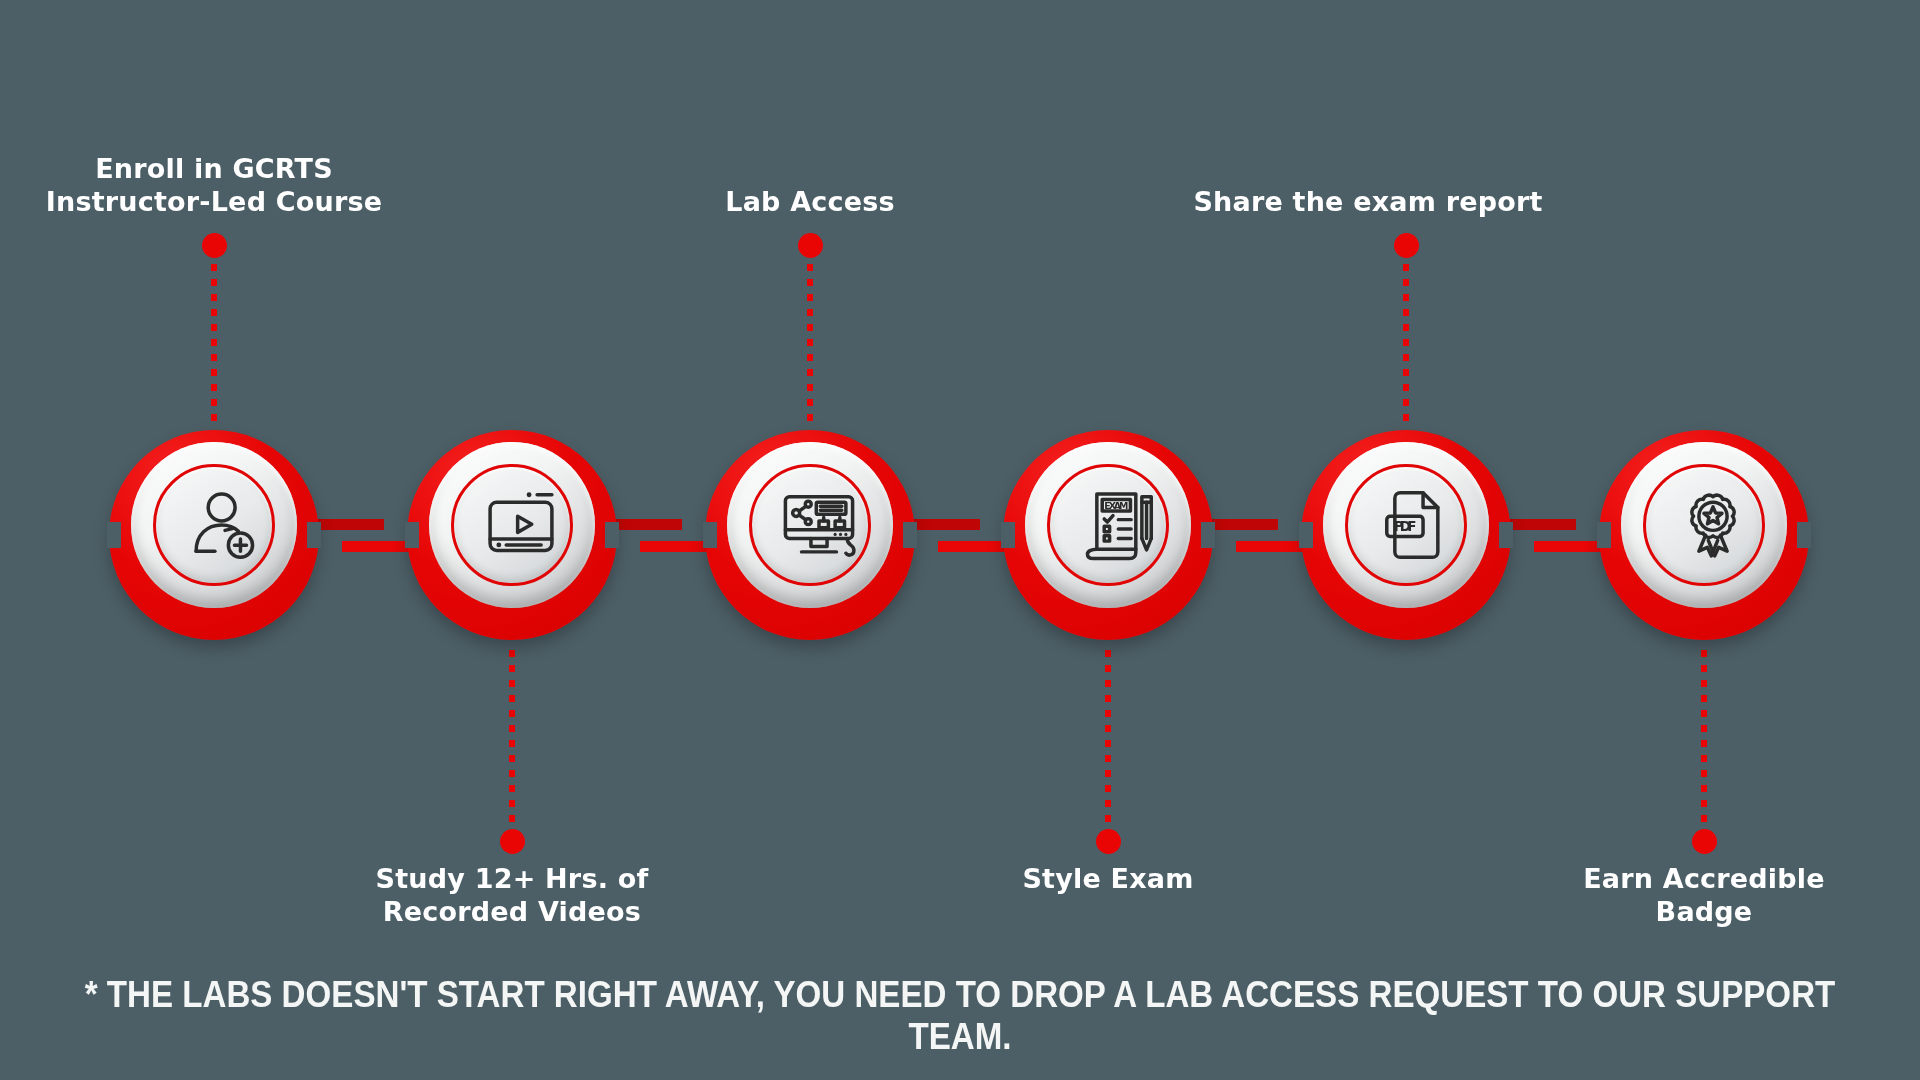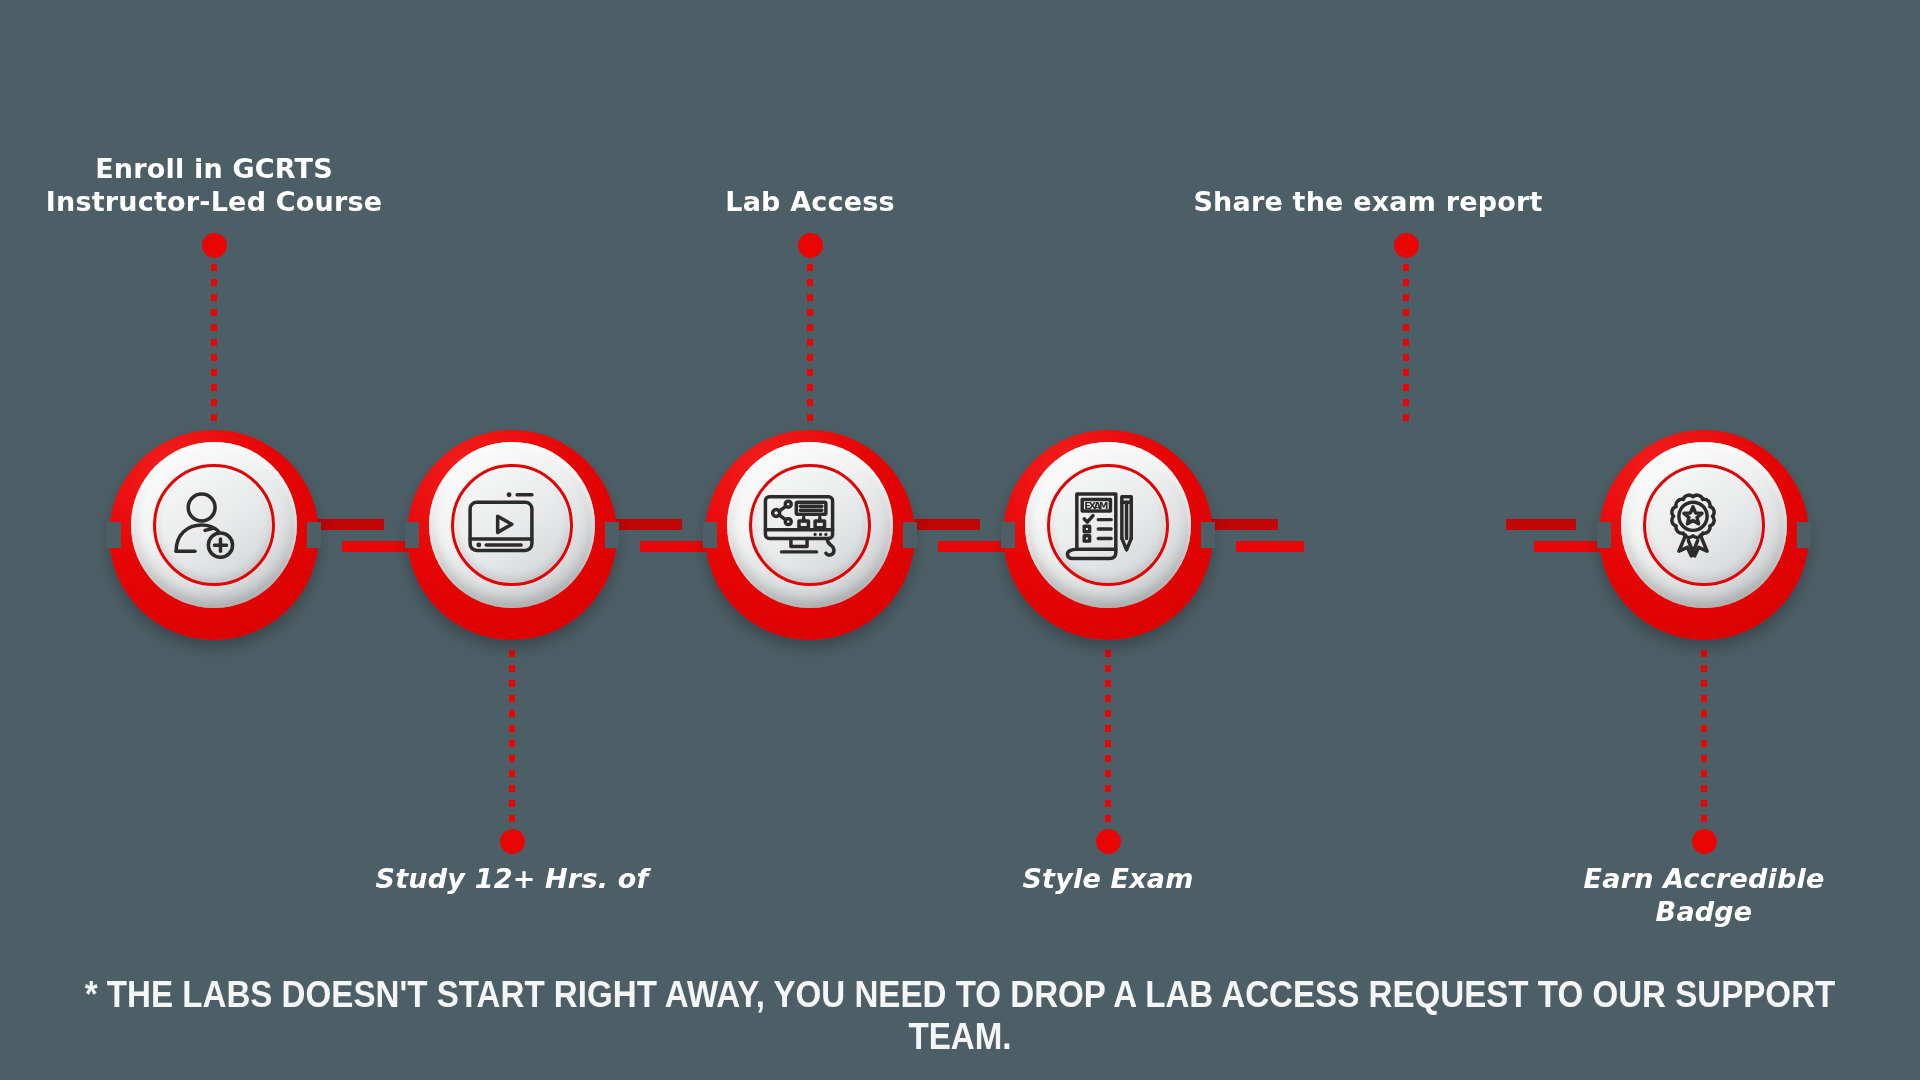--- a/index.html
+++ b/index.html
@@ -51,7 +51,7 @@
     box-shadow:inset 0 2px 3px rgba(255,255,255,.9),inset 0 -4px 8px rgba(0,0,0,.12);
   }
   .icon-box{
-    position:absolute;left:51px;top:52px;width:86px;height:86px;
+    position:absolute;left:71px;top:52px;width:86px;height:86px;
     display:flex;align-items:flex-end;justify-content:center;
   }
   .icon-box svg{width:86px;height:86px;}

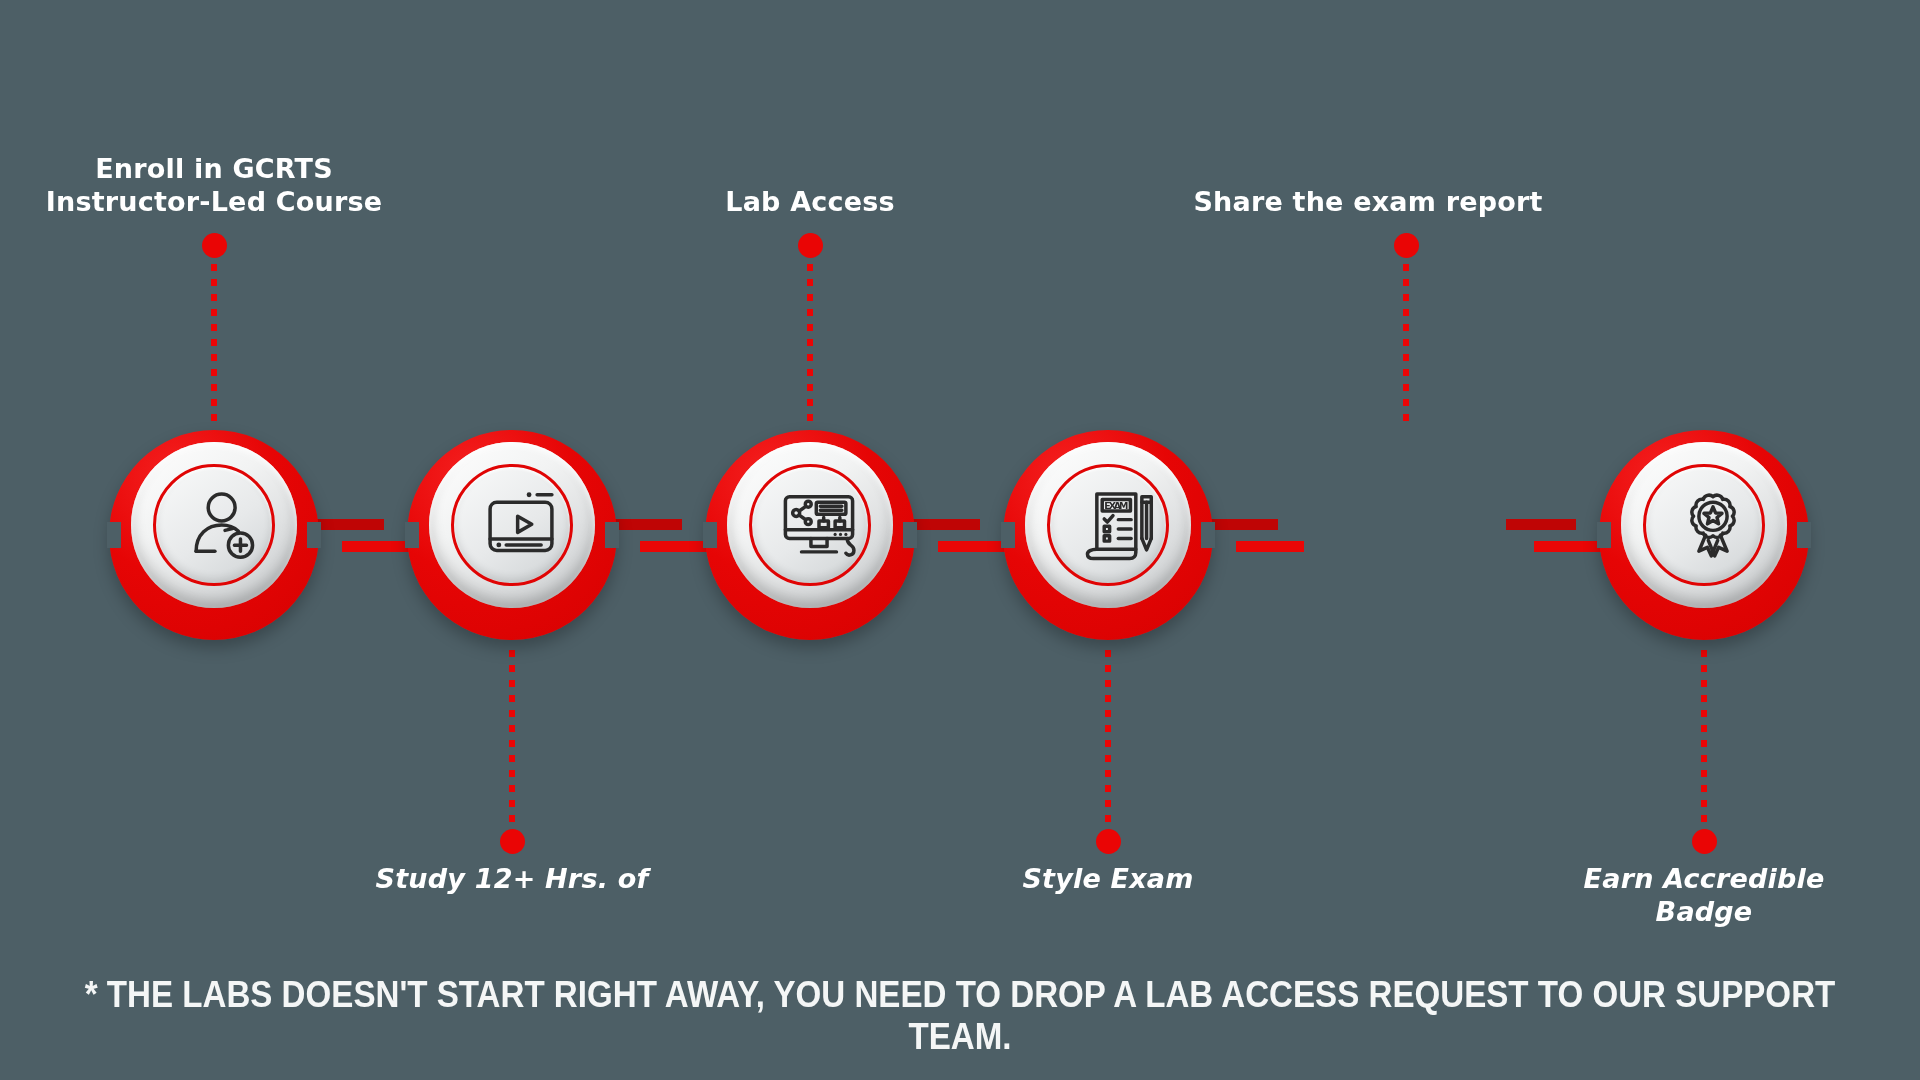--- a/index.html
+++ b/index.html
@@ -211,6 +211,21 @@
     </div>
   </div>
 
+  <div class="circle-group" style="left:1301px;top:430px">
+    <div class="ring-red"></div>
+    <div class="notch left"></div>
+    <div class="notch right"></div>
+    <div class="disc-silver"></div>
+    <div class="disc-inner"></div>
+    <div class="icon-box">
+      <svg viewBox="0 0 64 64">
+        <path class="ic" d="M21 56 c-2.2 0 -4 -1.8 -4 -4 V12 c0 -2.2 1.8 -4 4 -4 h17 l11 11 v33 c0 2.2 -1.8 4 -4 4 z"></path>
+        <path class="ic" d="M38 8 v11 h11"></path>
+        <rect class="ic" x="11" y="25.5" width="27" height="15" rx="2.5" fill="#e9ebec"></rect>
+        <text class="ictxt" x="16.2" y="36.8" font-size="10" textLength="16.8">PDF</text>
+      </svg>
+    </div>
+  </div>
 
   <div class="circle-group" style="left:1599px;top:430px">
     <div class="ring-red"></div>

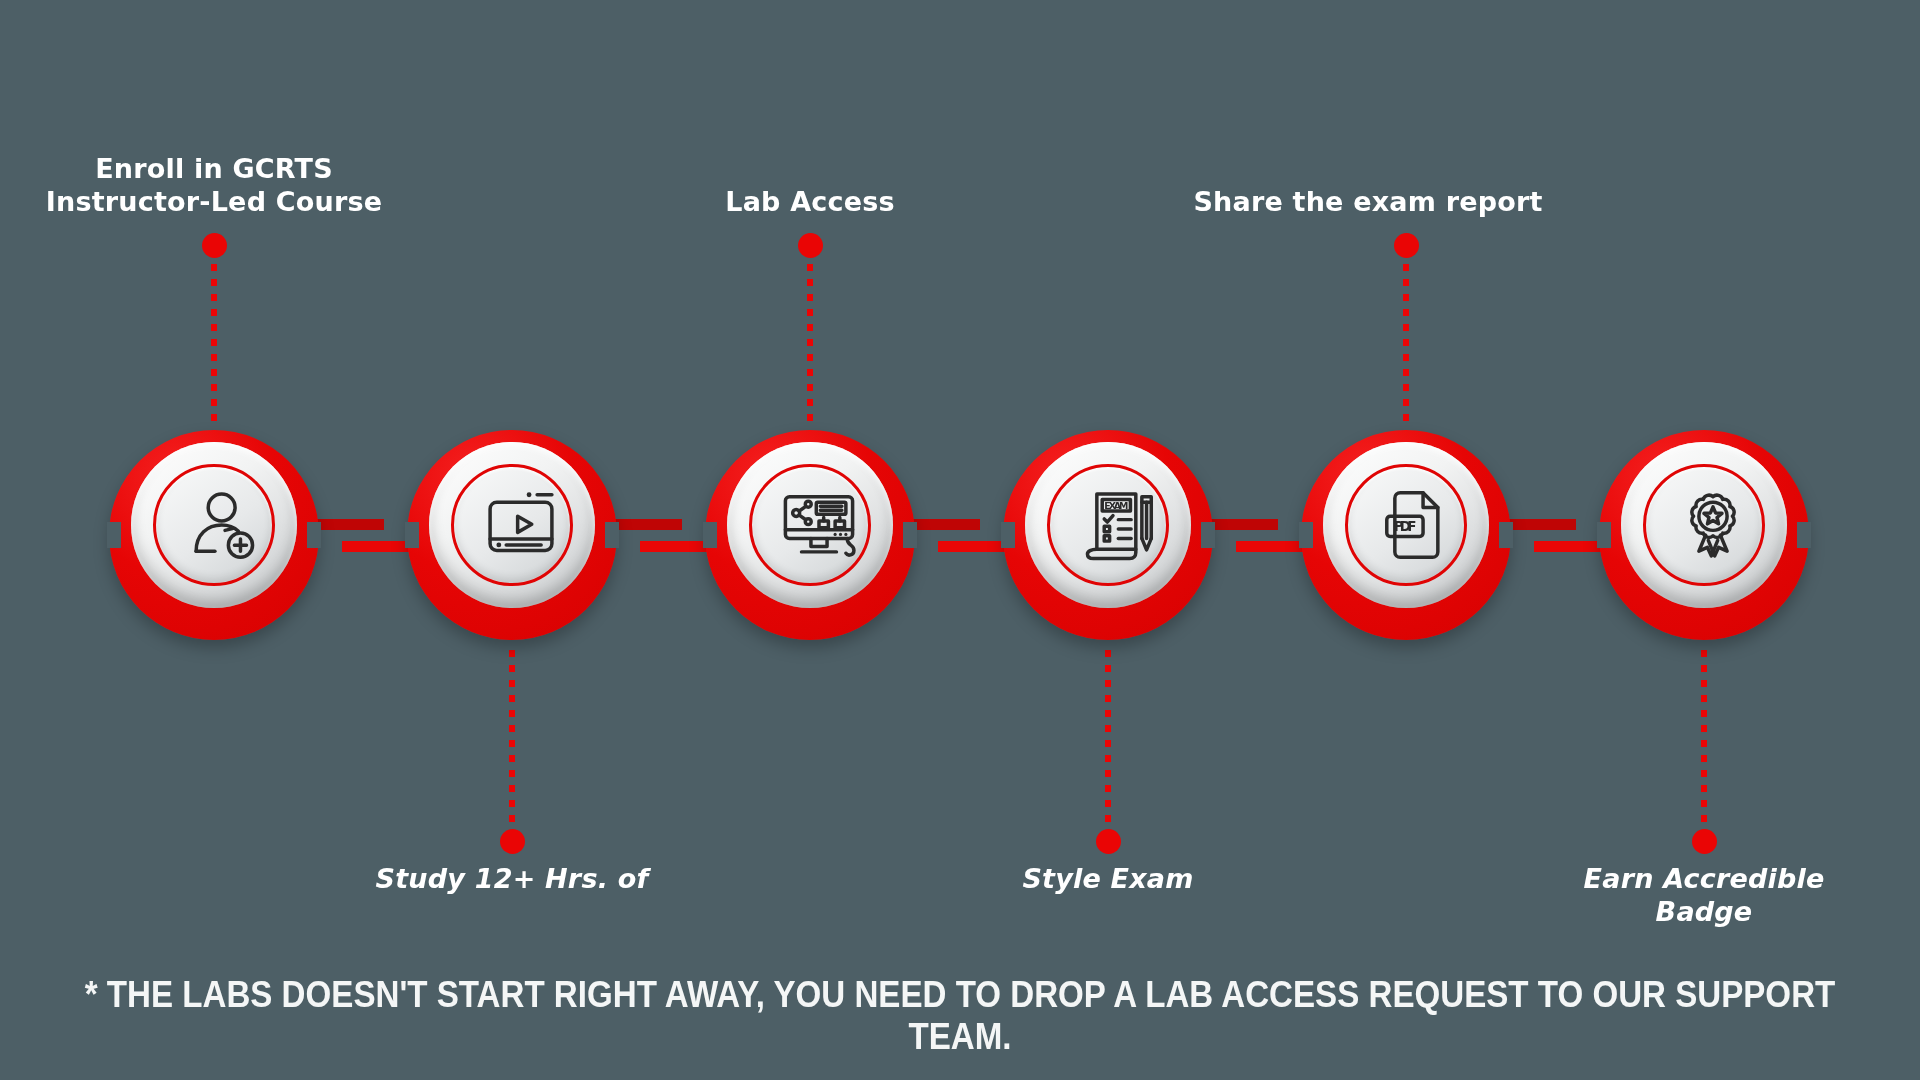--- a/index.html
+++ b/index.html
@@ -15,7 +15,7 @@
     font-size:27px;line-height:33px;letter-spacing:.2px;
   }
   .step-label.top{top:136px;height:82px;justify-content:flex-end;}
-  .step-label.bottom{top:862px;height:82px;justify-content:flex-start;font-style:italic;}
+  .step-label.bottom{top:862px;height:82px;justify-content:flex-start;}
   
   .node-dot{
     position:absolute;width:25px;height:25px;border-radius:50%;

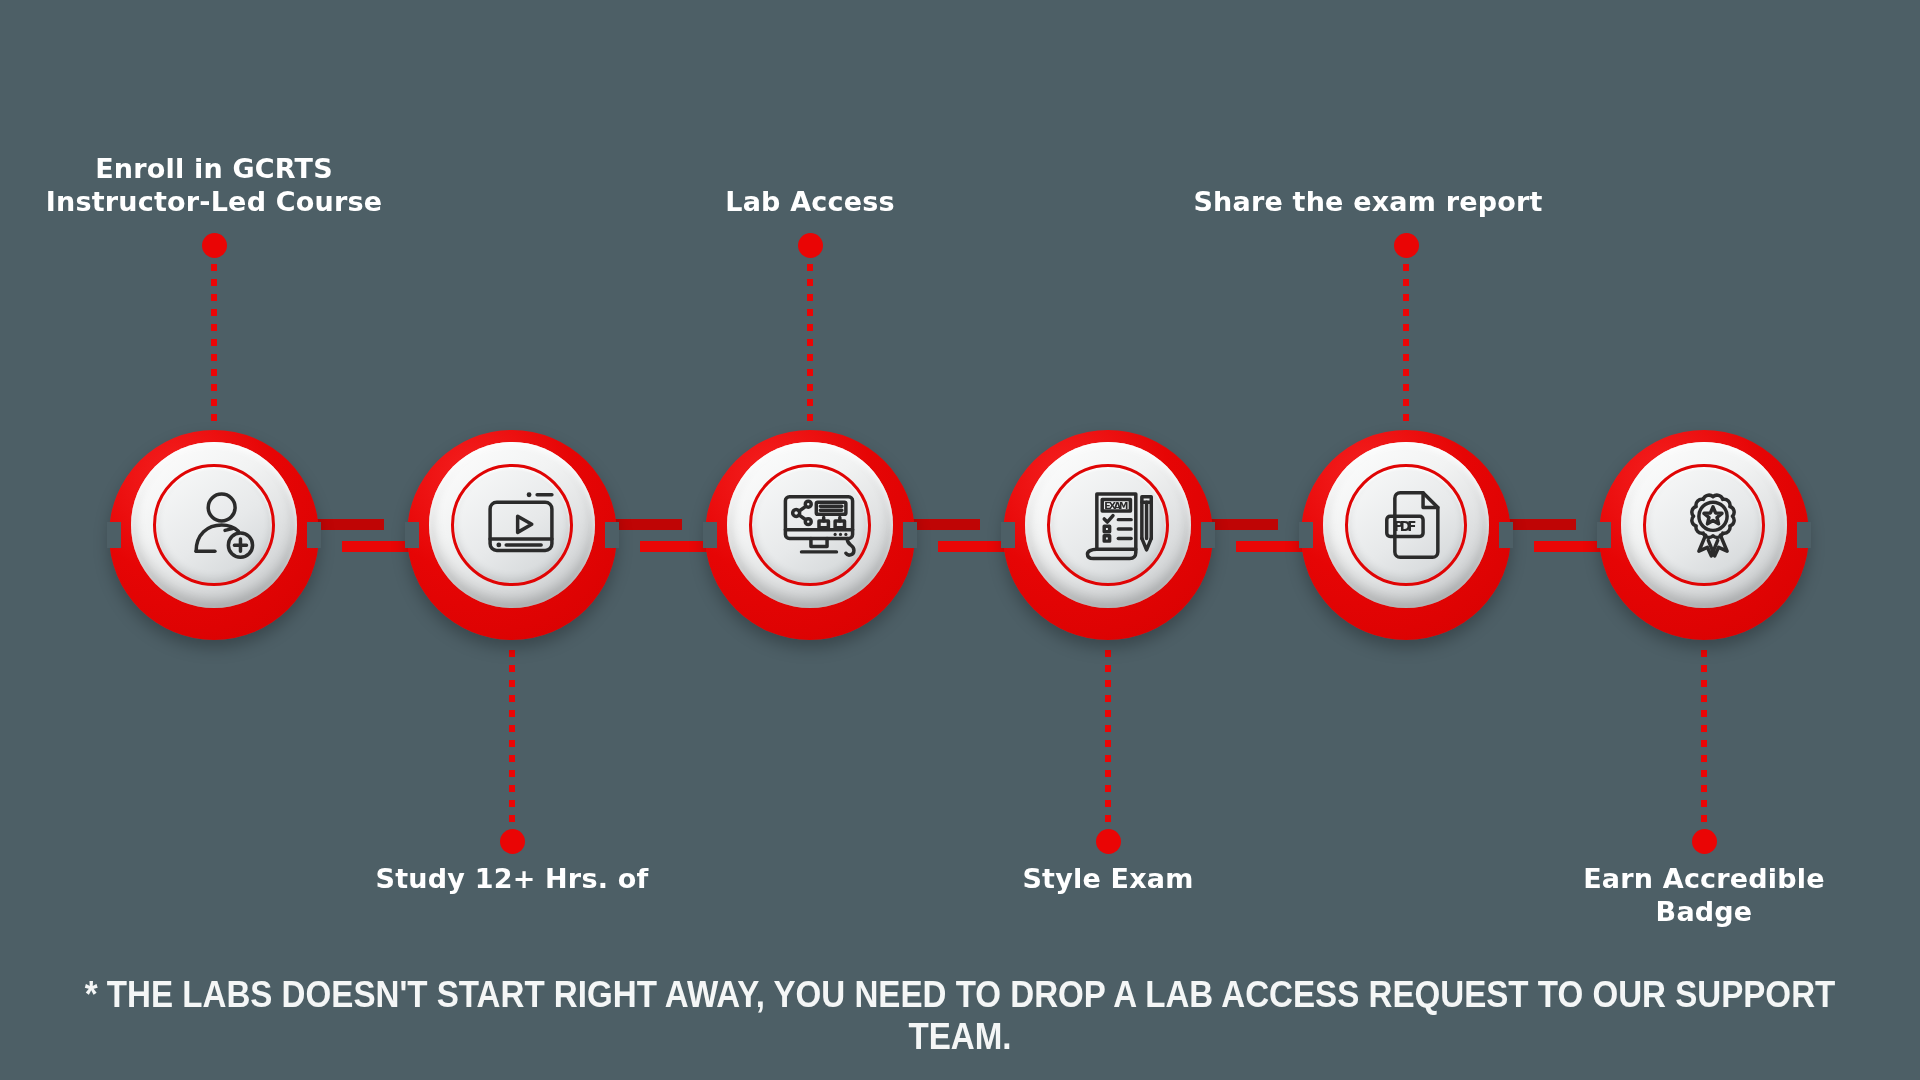--- a/index.html
+++ b/index.html
@@ -82,6 +82,7 @@
   <div class="node-dot" style="left:500px;top:829px"></div>
   <div class="step-label bottom" style="left:292px">
     <div>Study 12+ Hrs. of</div>
+    <div>Recorded Videos</div>
   </div>
 
   <div class="step-label top" style="left:590px">

